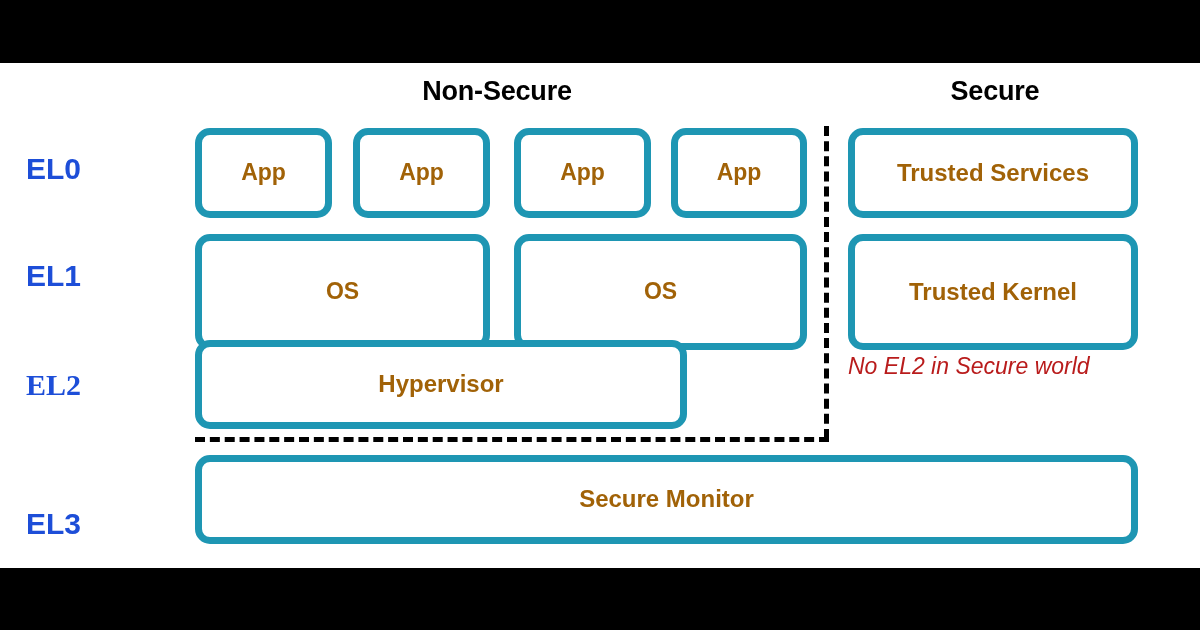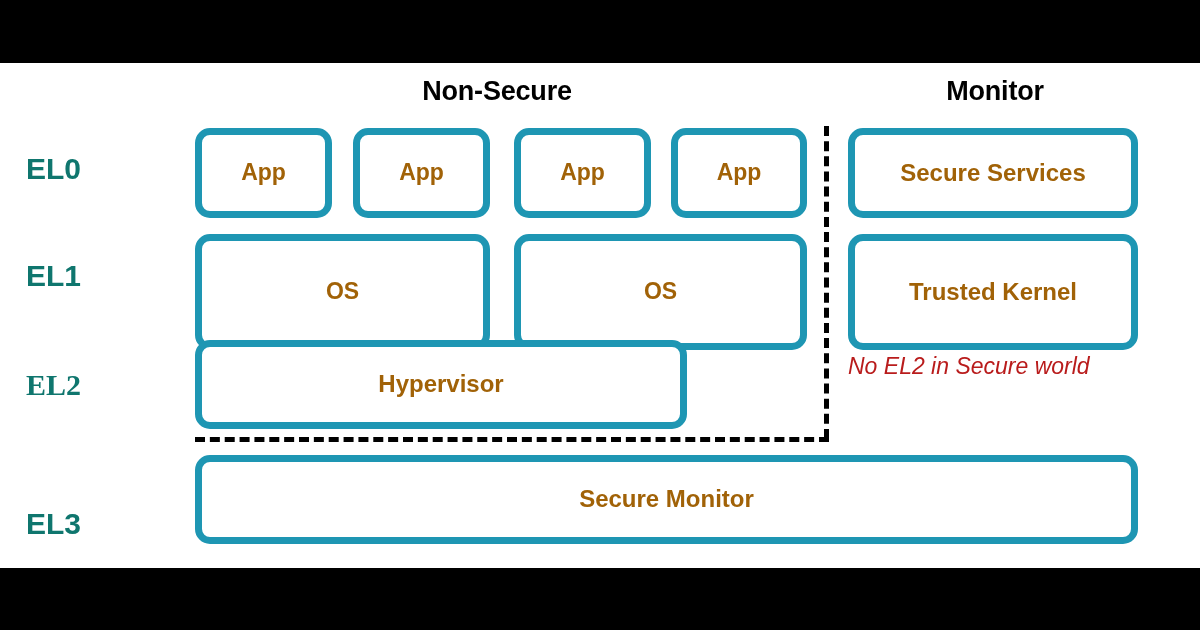--- a/index.html
+++ b/index.html
@@ -156,7 +156,7 @@
   <div id="canvas">
 
     <div class="col-head" id="head-nonsecure">Non-Secure</div>
-    <div class="col-head" id="head-secure">Monitor</div>
+    <div class="col-head" id="head-secure">Secure</div>
 
     <div class="el-label" id="el-label-0">EL0</div>
     <div class="el-label" id="el-label-1">EL1</div>

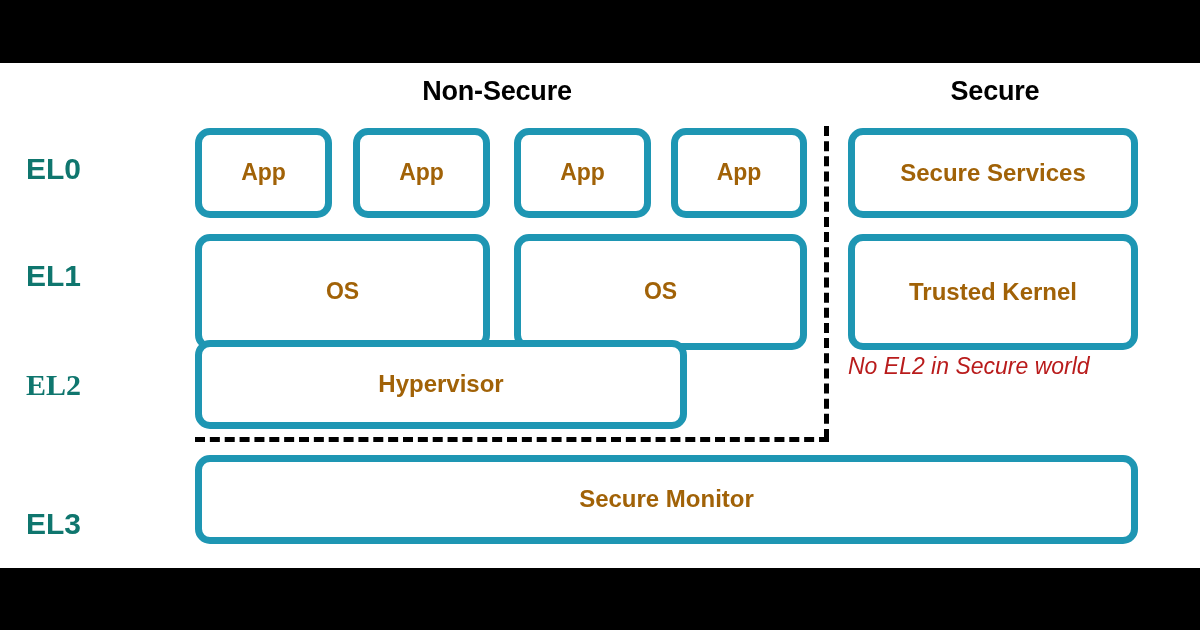--- a/index.html
+++ b/index.html
@@ -63,7 +63,7 @@
     width: 150px;
     font-weight: bold;
     font-size: 30px;
-    color: #0f766e;
+    color: #1d4ed8;
     text-align: left;
     white-space: nowrap;
   }

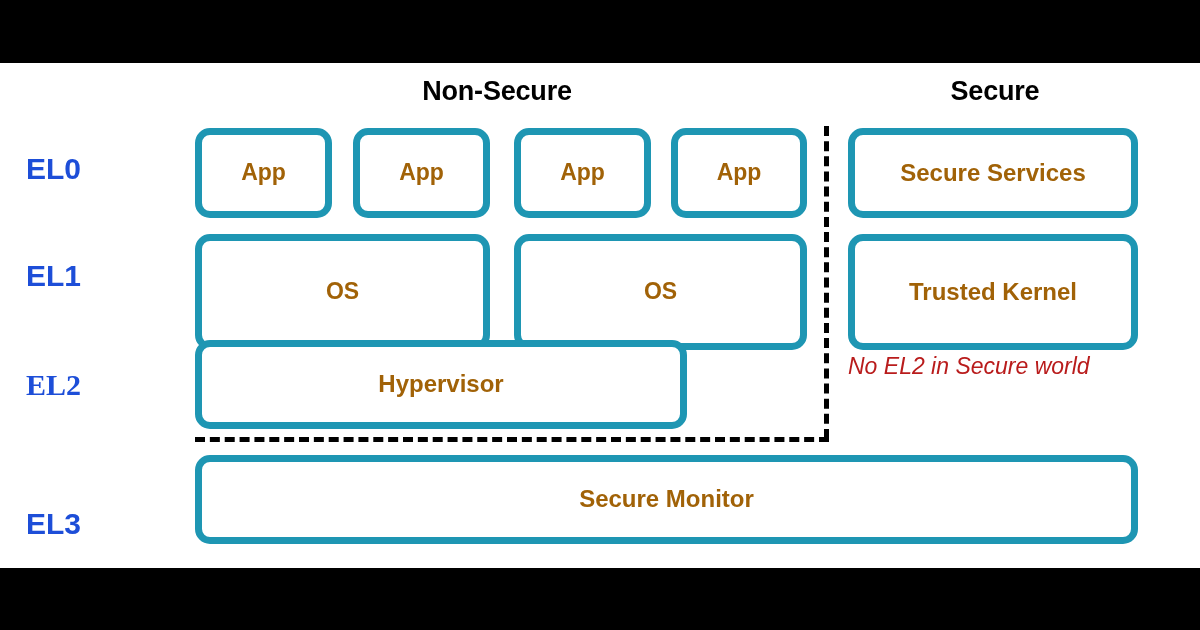--- a/index.html
+++ b/index.html
@@ -167,7 +167,7 @@
     <div class="box row0" id="app-1">App</div>
     <div class="box row0" id="app-2">App</div>
     <div class="box row0" id="app-3">App</div>
-    <div class="box row0 big" id="trusted-services">Secure Services</div>
+    <div class="box row0 big" id="trusted-services">Trusted Services</div>
 
     <div class="box row1" id="os-0">OS</div>
     <div class="box row1" id="os-1">OS</div>

